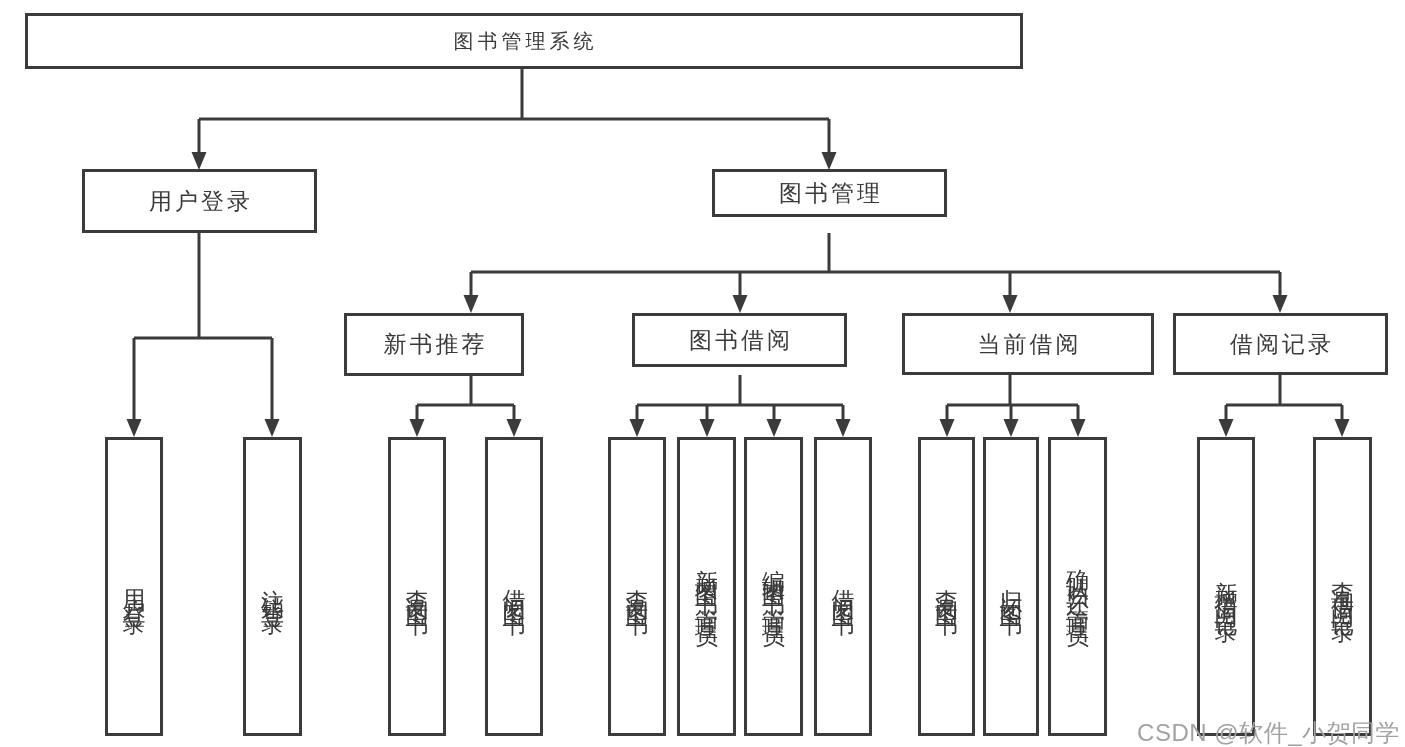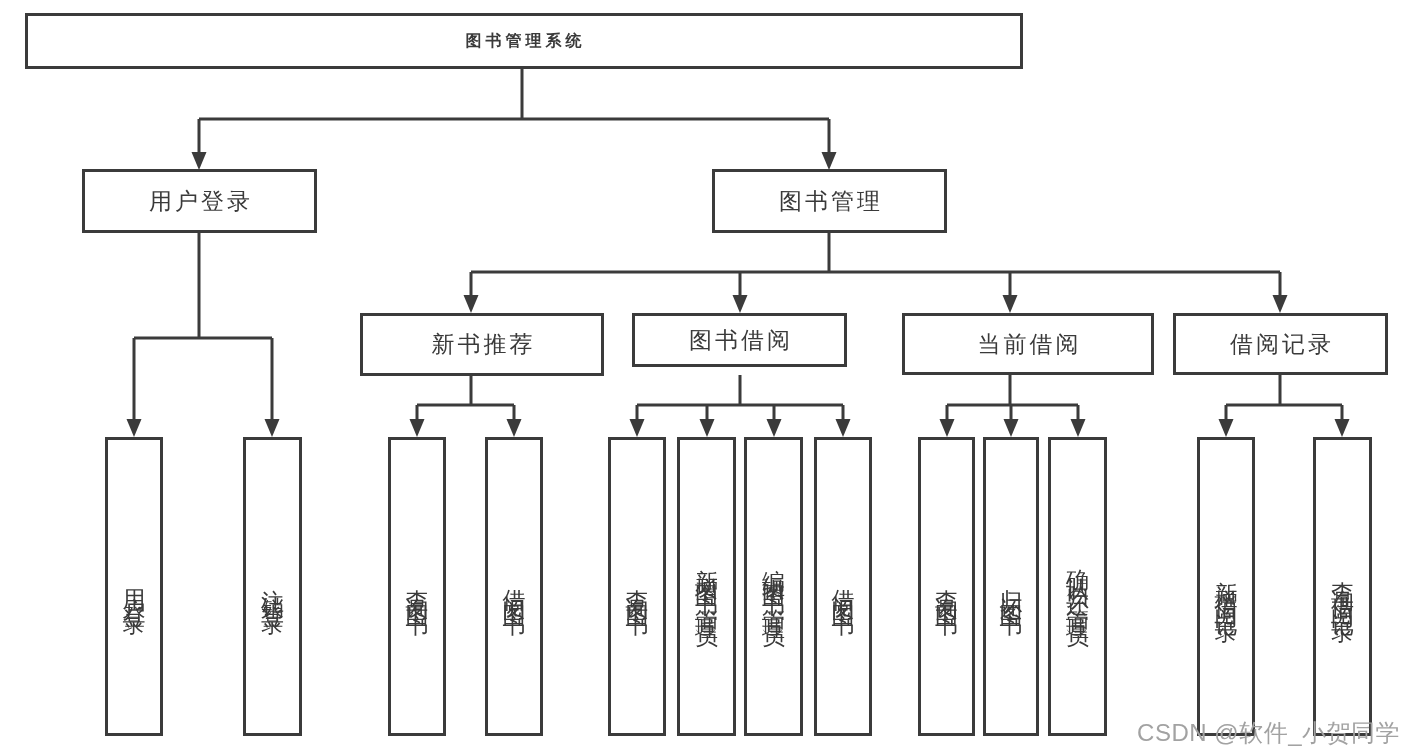--- a/index.html
+++ b/index.html
@@ -43,7 +43,7 @@
     white-space:nowrap;
     color:var(--text);
   }
-  .root .hlabel{font-size:16px;letter-spacing:4px;font-weight:bold;}
+  .root .hlabel{font-size:20px;letter-spacing:4px;}
   .vlabel{
     writing-mode:vertical-rl;
     text-orientation:mixed;

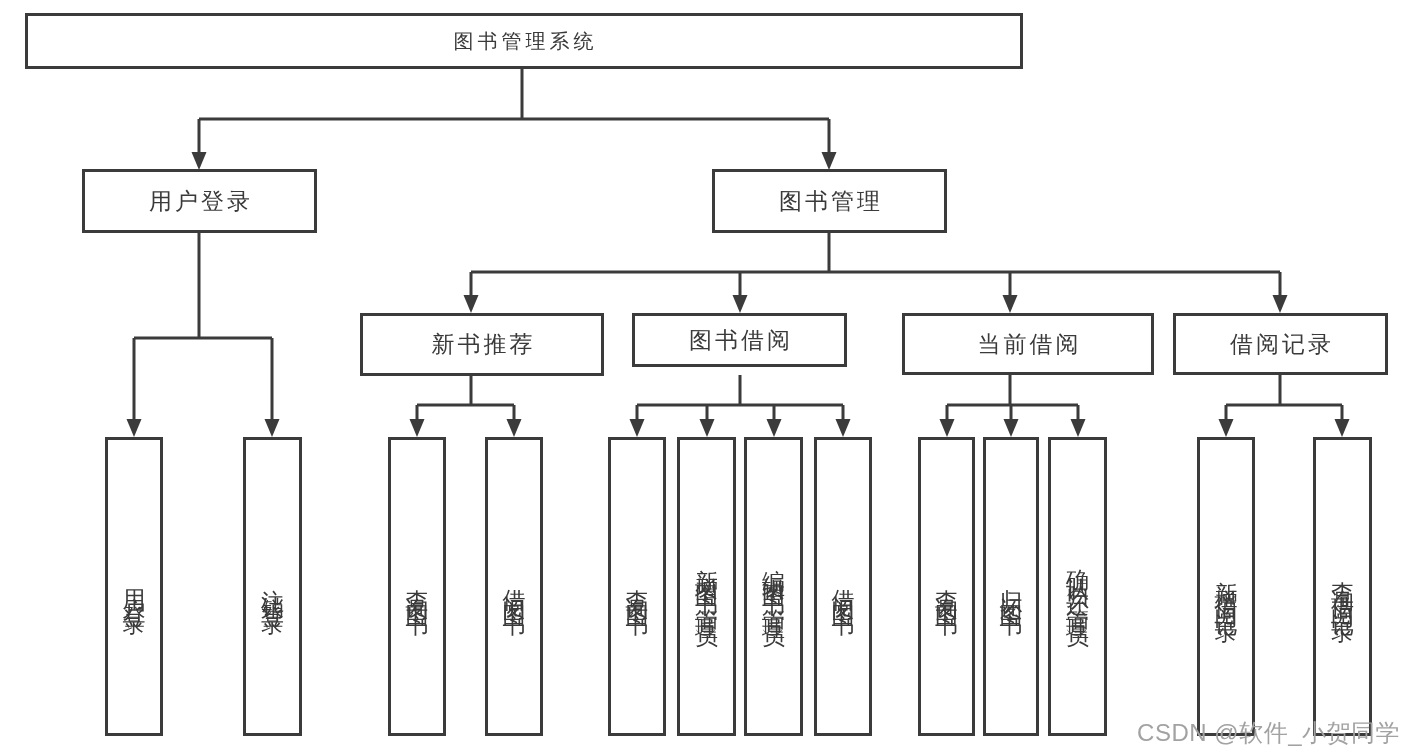--- a/index.html
+++ b/index.html
@@ -126,7 +126,7 @@
   <div class="box" style="left:82px;top:169px;width:235px;height:64px;">
     <span class="hlabel">用户登录</span>
   </div>
-  <div class="box" style="left:712px;top:169px;width:235px;height:64px;">
+  <div class="box" style="left:712px;top:169px;width:235px;height:48px;">
     <span class="hlabel">图书管理</span>
   </div>
 

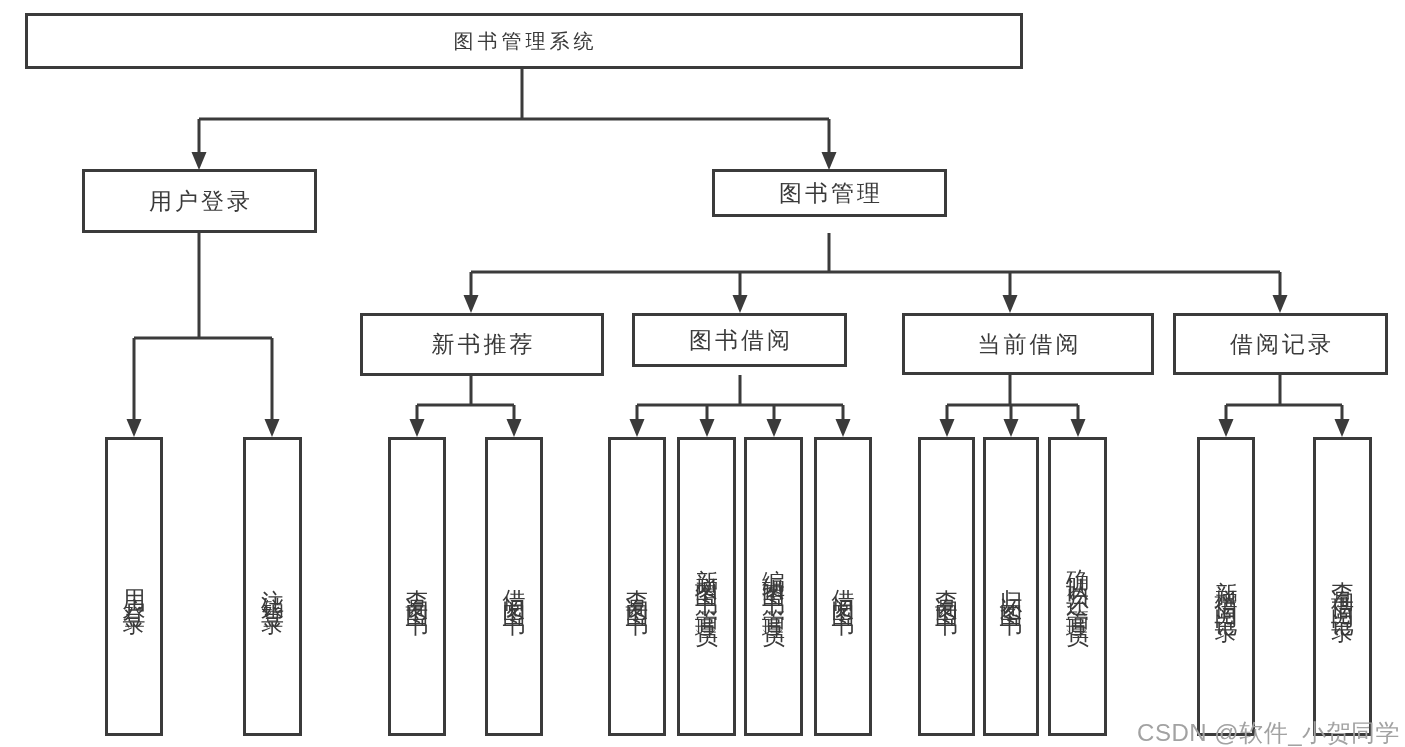--- a/index.html
+++ b/index.html
@@ -130,7 +130,7 @@
     <span class="hlabel">图书管理</span>
   </div>
 
-  <div class="box" style="left:360px;top:313px;width:244px;height:63px;">
+  <div class="box" style="left:344px;top:313px;width:180px;height:63px;">
     <span class="hlabel">新书推荐</span>
   </div>
   <div class="box" style="left:632px;top:313px;width:215px;height:54px;">

